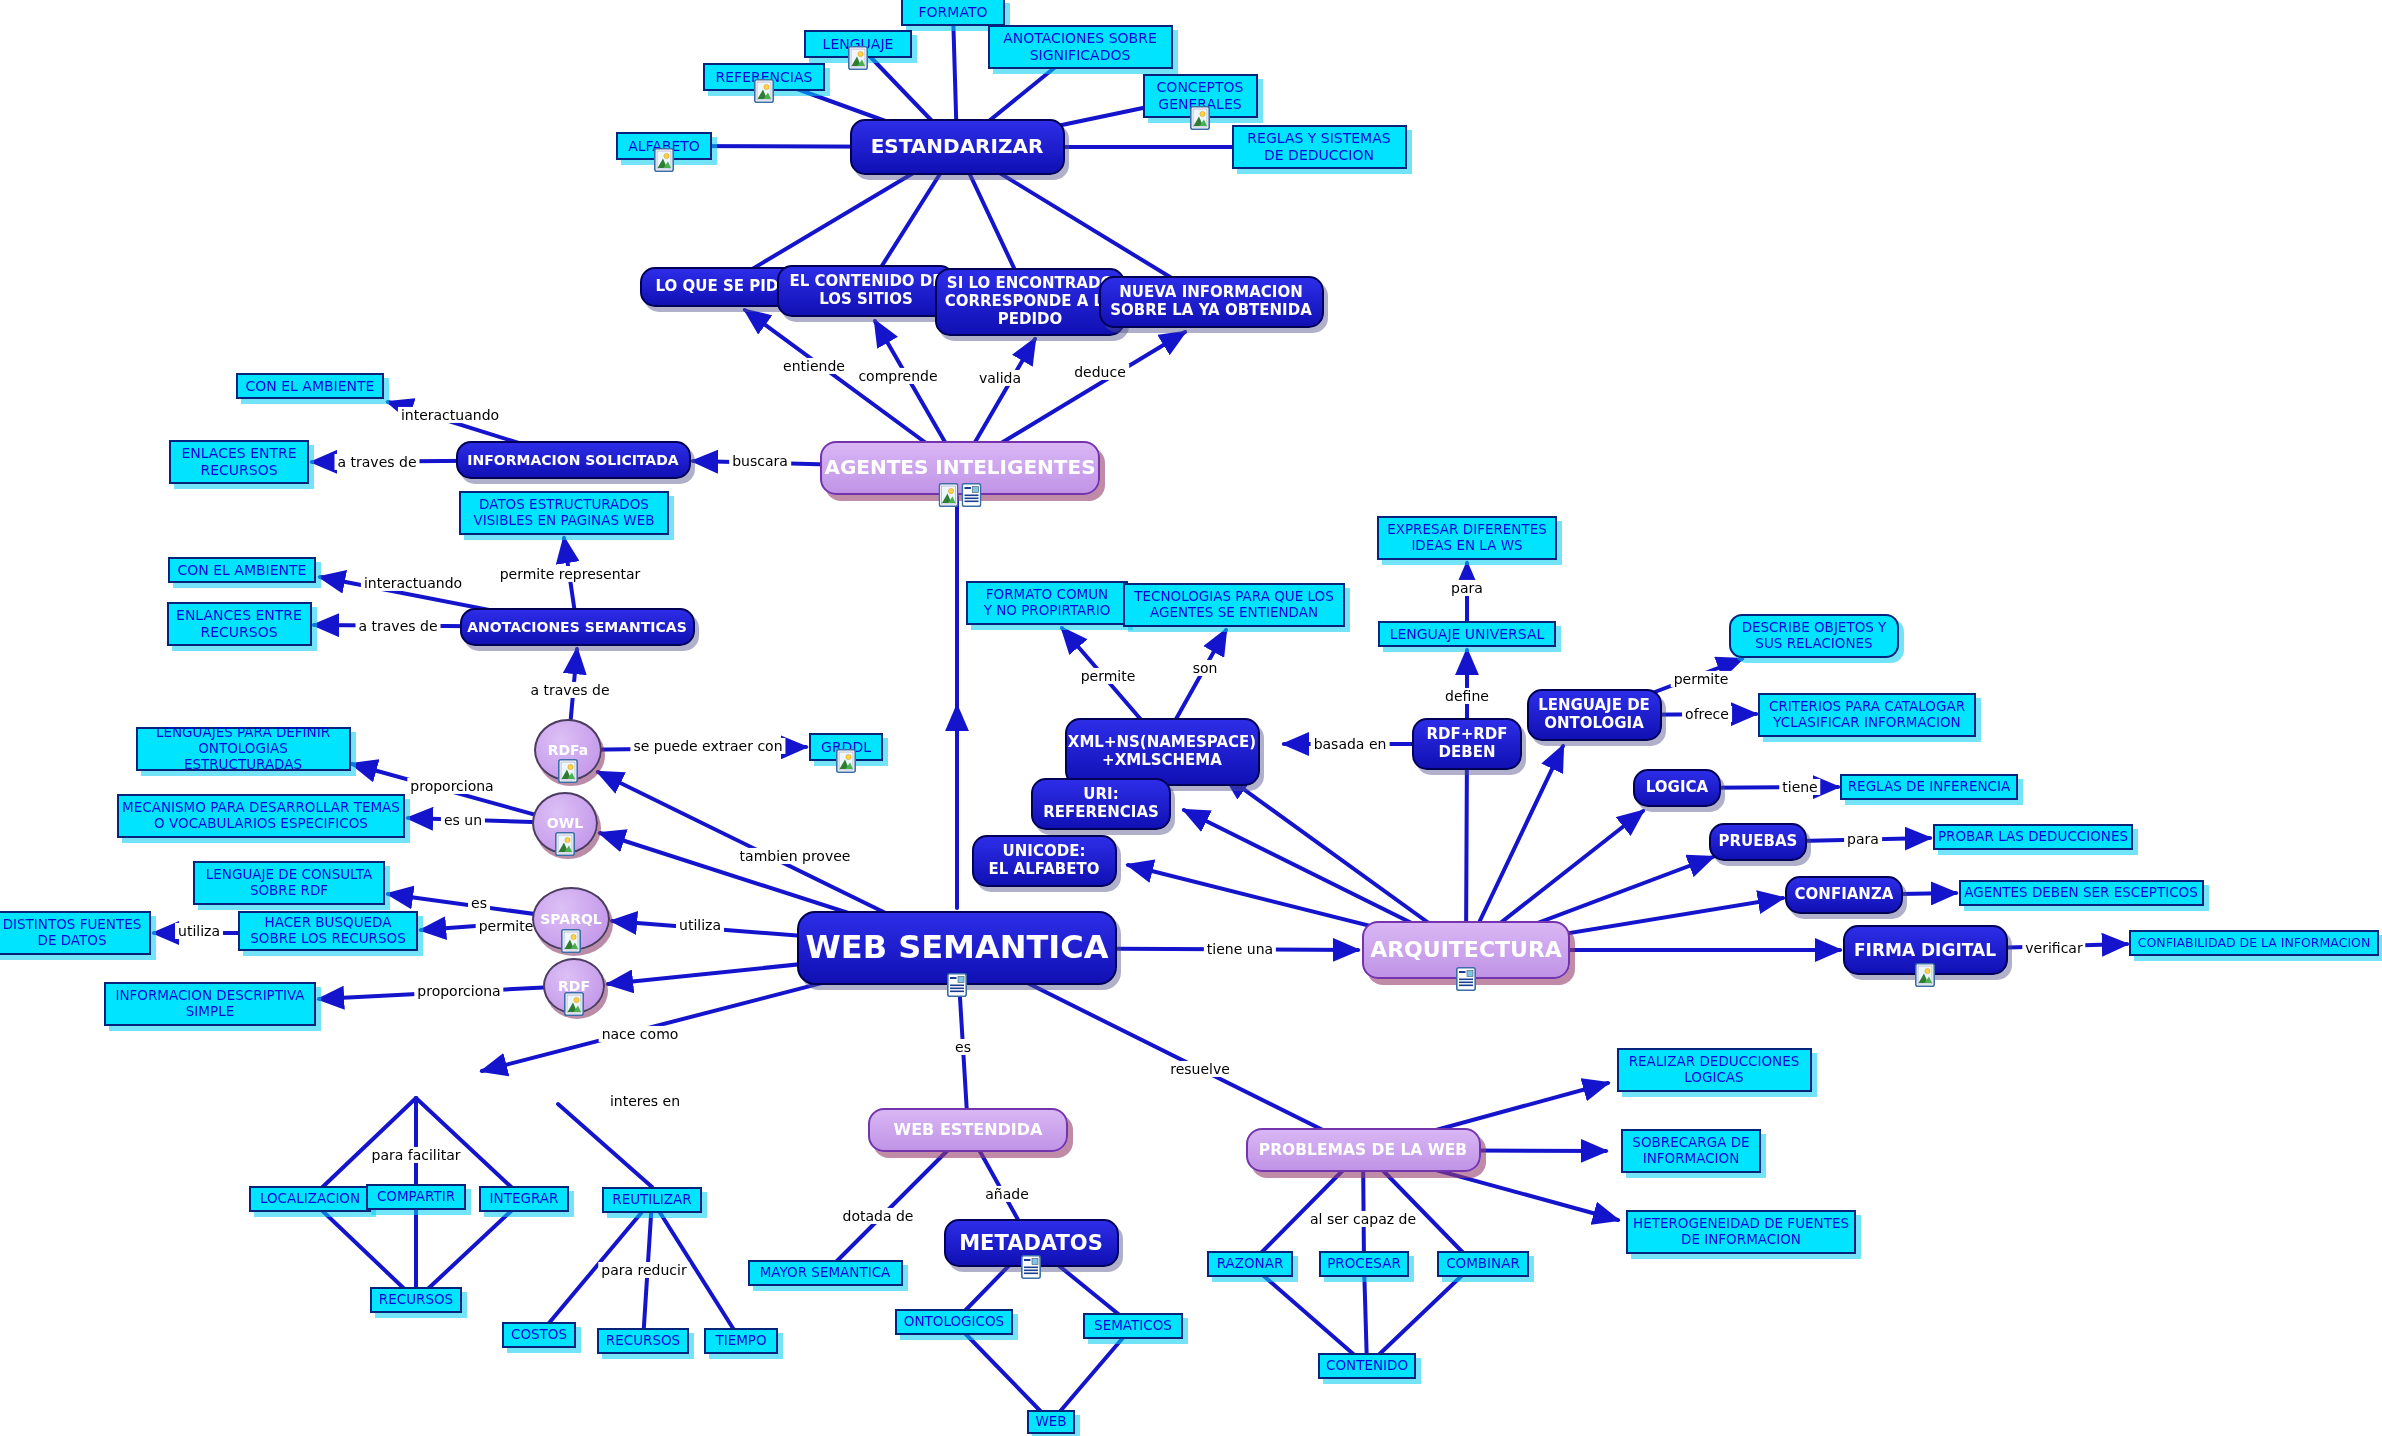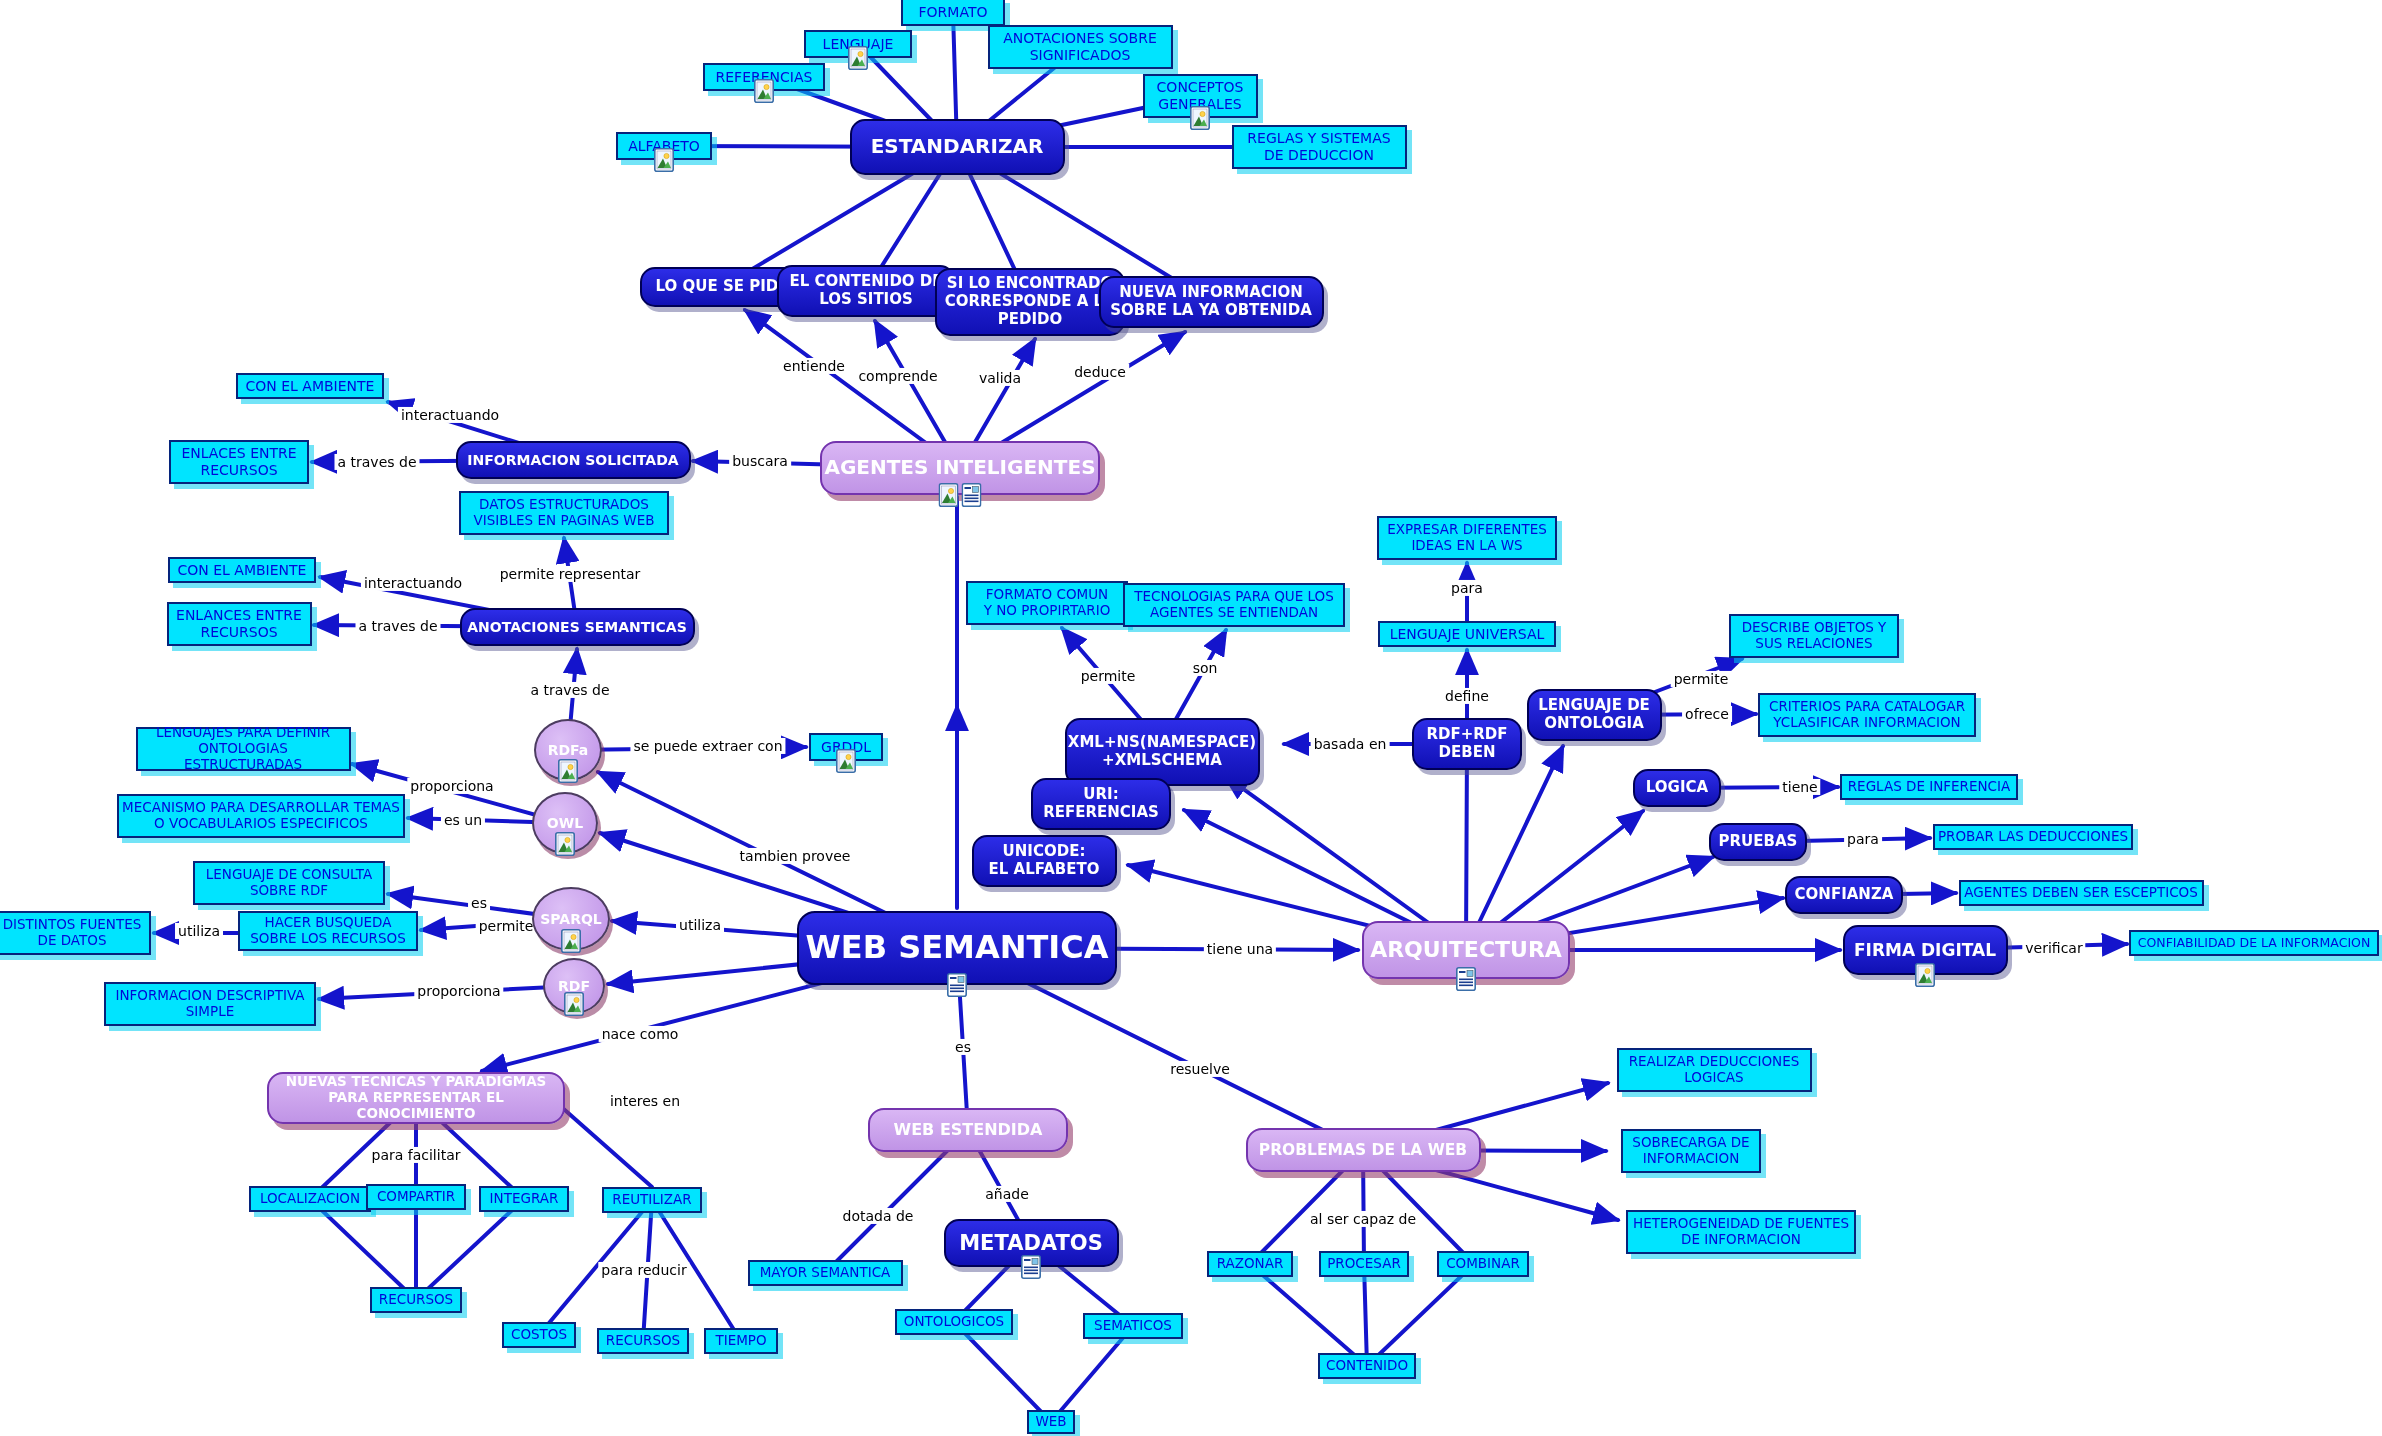--- a/index.html
+++ b/index.html
@@ -257,7 +257,7 @@
 IDEAS EN LA WS</span></div>
     <div class="node dark" style="left: 1526.5px; top: 689px; width: 135px; height: 52px; font-size: 15px;"><span>LENGUAJE DE
 ONTOLOGIA</span></div>
-    <div class="node cyan" style="left: 1729px; top: 614px; width: 170px; height: 44px; font-size: 13.5px;"><span>DESCRIBE OBJETOS Y
+    <div class="node cyan" style="left: 1729px; top: 614px; width: 170px; height: 44px; font-size: 13.5px; border-radius: 13px;"><span>DESCRIBE OBJETOS Y
 SUS RELACIONES</span></div>
     <div class="node cyan" style="left: 1758px; top: 693px; width: 218px; height: 44px; font-size: 13.5px;"><span>CRITERIOS PARA CATALOGAR
 YCLASIFICAR INFORMACION</span></div>

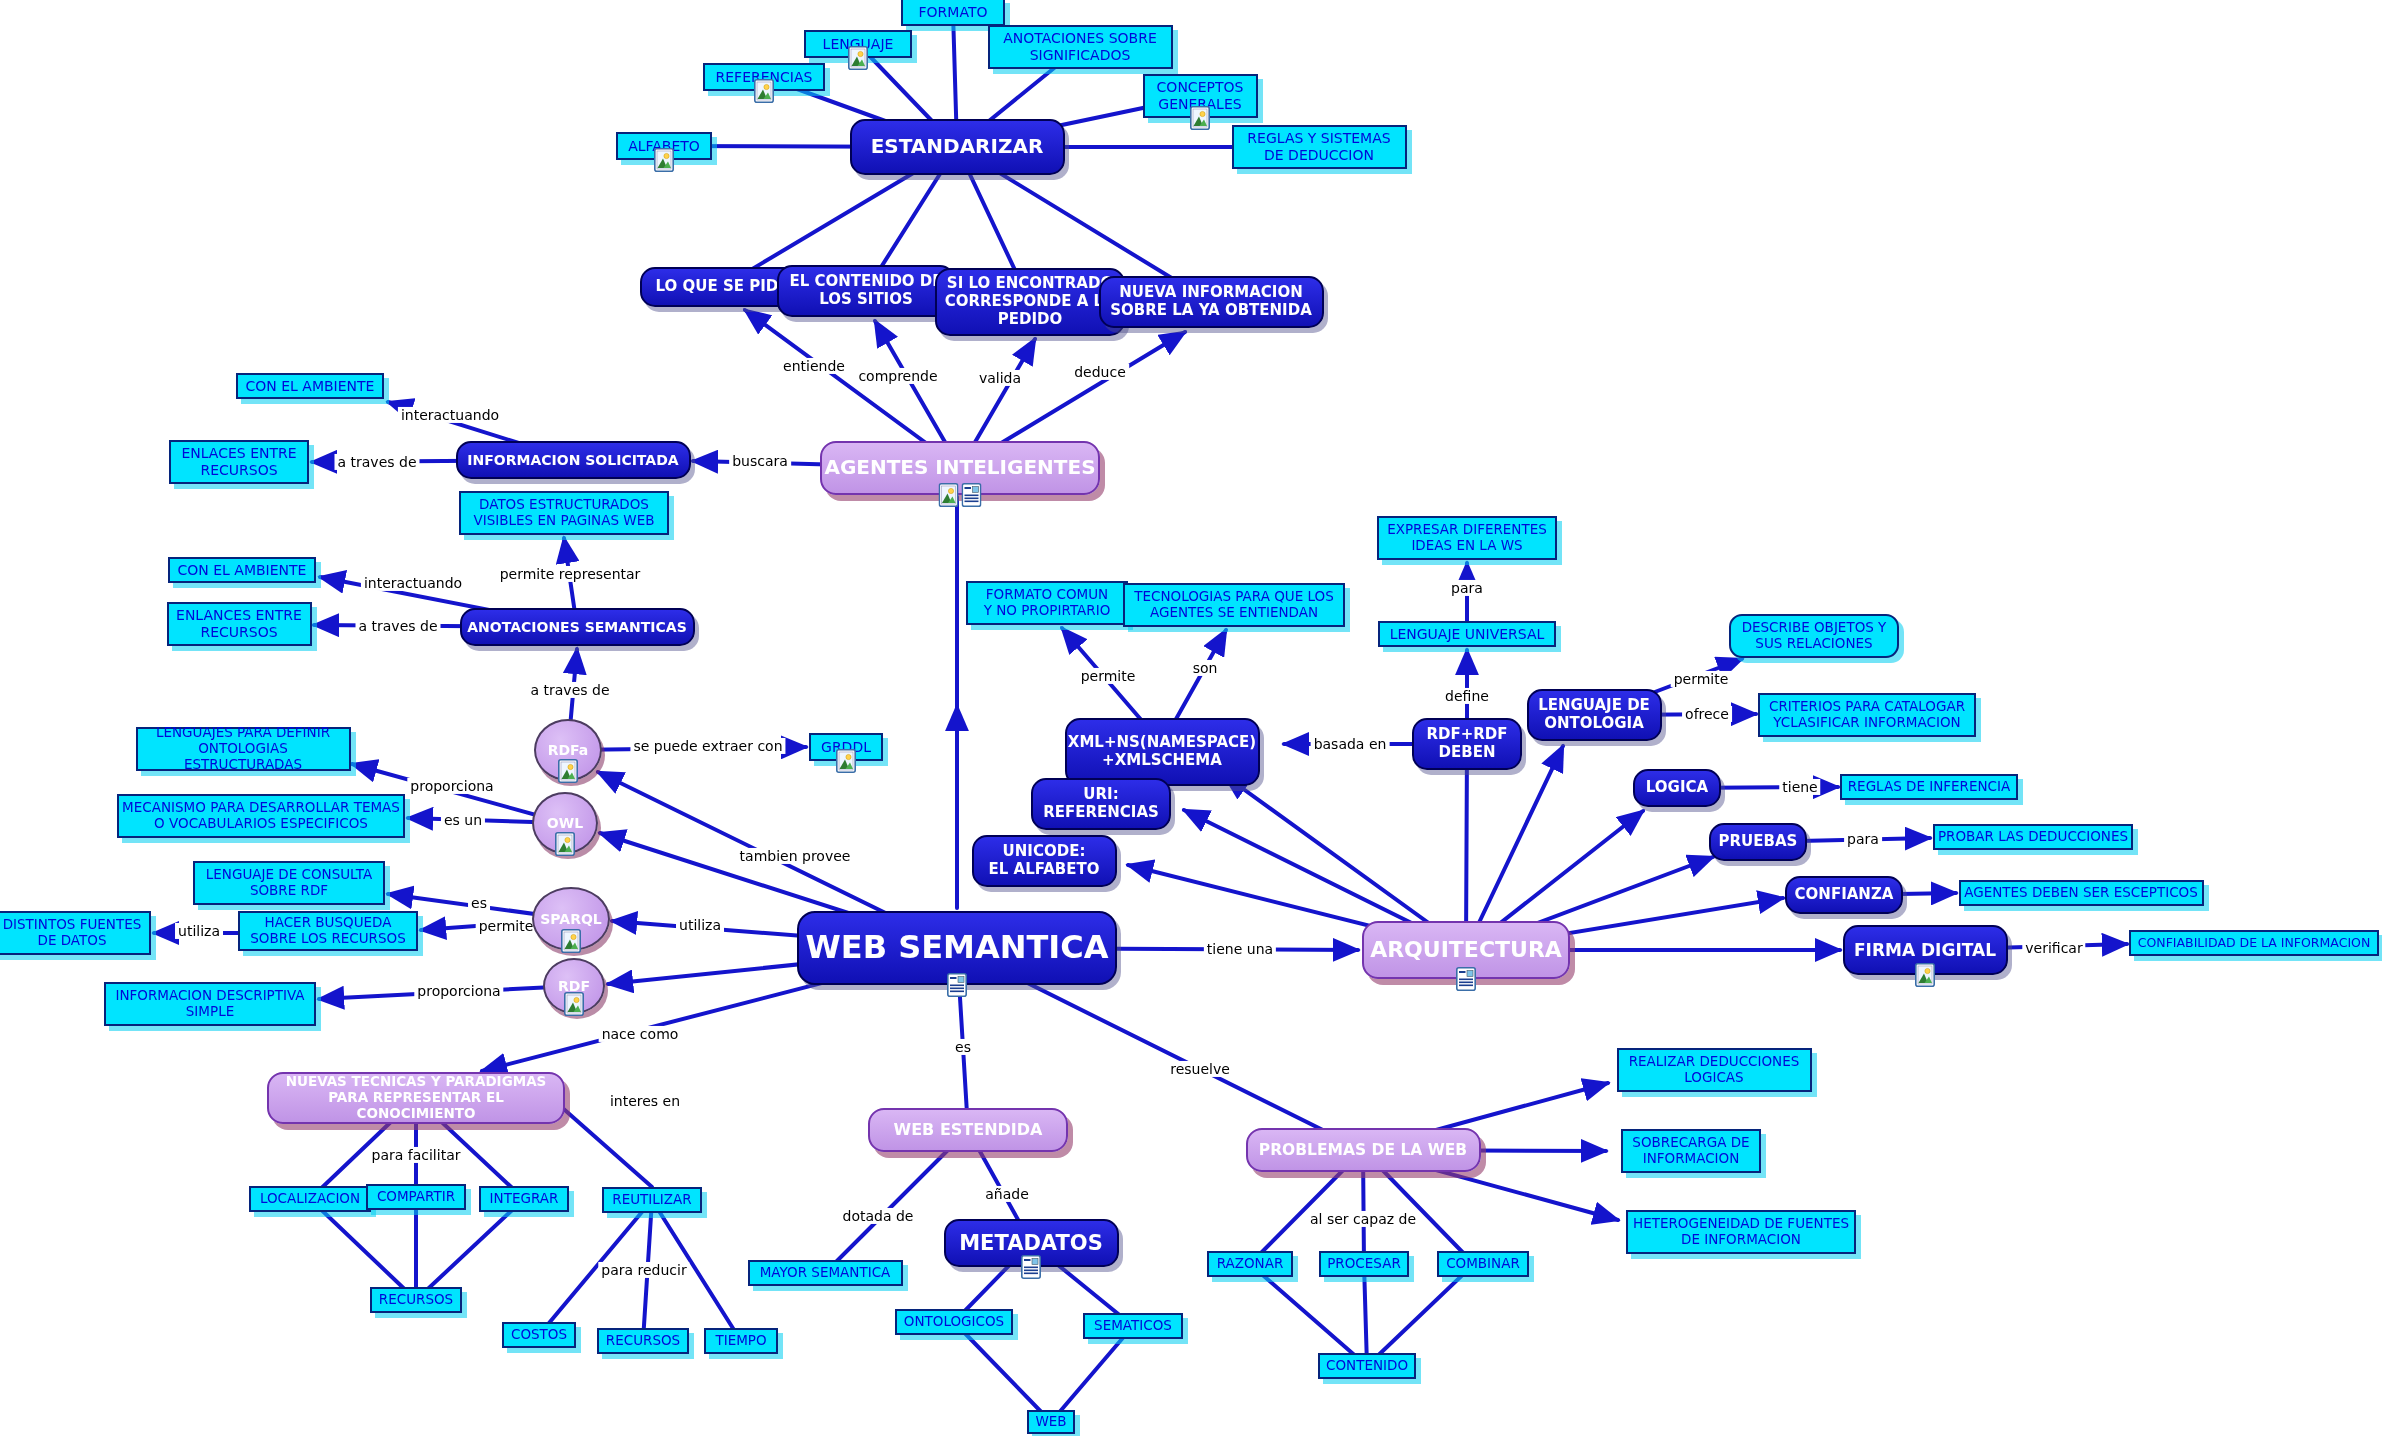--- a/index.html
+++ b/index.html
@@ -283,8 +283,6 @@
             <path d="M9.5 20 L14 13.5 L17 20 Z" fill="#4caf50"></path>
           </svg></span></div></div>
     <div class="node cyan" style="left: 2129px; top: 930px; width: 250px; height: 26px; font-size: 12.5px;"><span>CONFIABILIDAD DE LA INFORMACION</span></div>
-    <div class="node purple" style="left: 267px; top: 1072px; width: 298px; height: 52px; font-size: 13.5px;"><span>NUEVAS TECNICAS Y PARADIGMAS
-PARA REPRESENTAR EL CONOCIMIENTO</span></div>
     <div class="node cyan" style="left: 249px; top: 1186px; width: 122px; height: 26px; font-size: 13.5px;"><span>LOCALIZACION</span></div>
     <div class="node cyan" style="left: 366px; top: 1184px; width: 100px; height: 26px; font-size: 13.5px;"><span>COMPARTIR</span></div>
     <div class="node cyan" style="left: 479px; top: 1186px; width: 90px; height: 26px; font-size: 13.5px;"><span>INTEGRAR</span></div>

